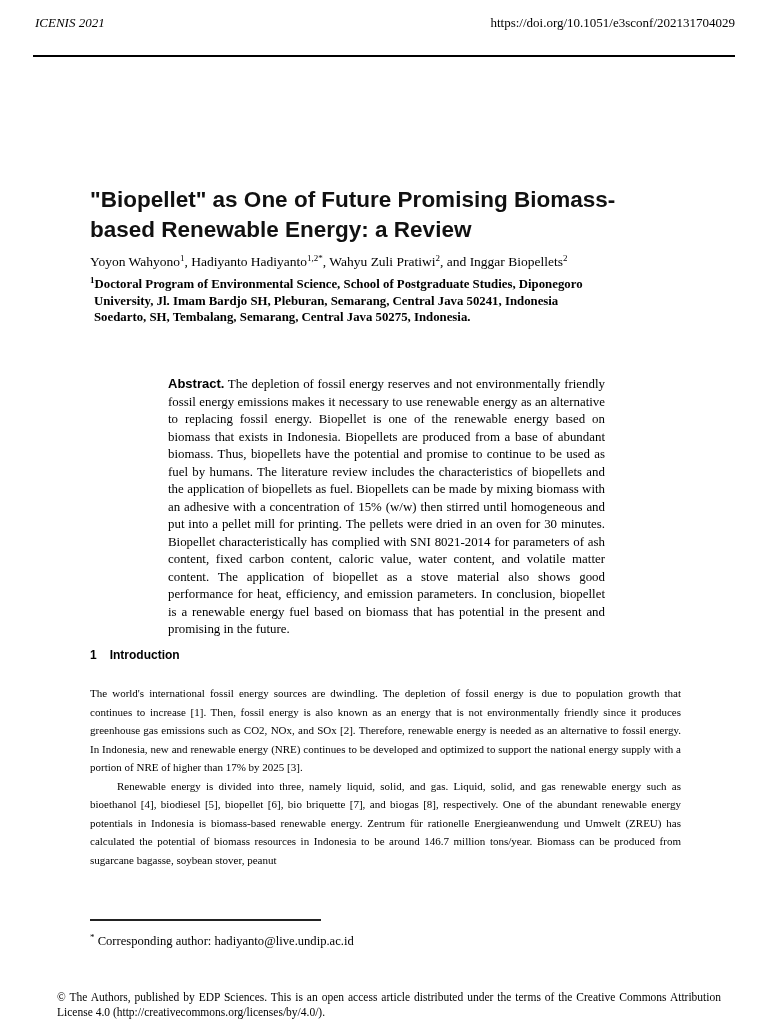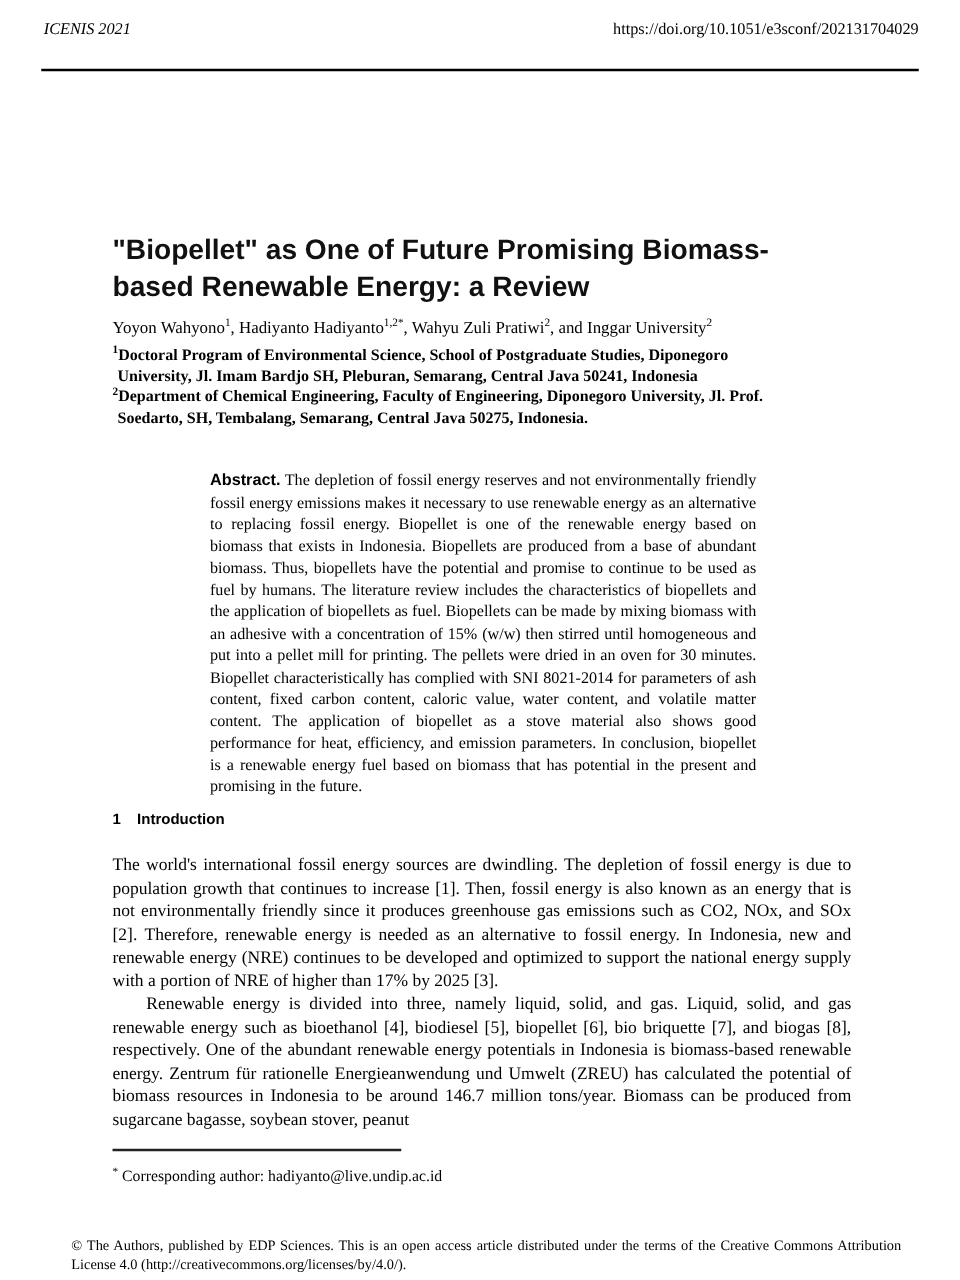--- a/index.html
+++ b/index.html
@@ -120,7 +120,7 @@
     <div>based Renewable Energy: a Review</div>
   </div>
 
-  <div class="authors-line"><span class="author-first">Yoyon</span><span> Wahyono</span><sup>1</sup><span>, </span><span class="author-first">Hadiyanto</span><span> Hadiyanto</span><sup>1,2*</sup><span>, </span><span class="author-first">Wahyu</span><span> Zuli Pratiwi</span><sup>2</sup><span>, and </span><span class="author-first">Inggar</span><span> University</span><sup>2</sup></div>
+  <div class="authors-line"><span class="author-first">Yoyon</span><span> Wahyono</span><sup>1</sup><span>, </span><span class="author-first">Hadiyanto</span><span> Hadiyanto</span><sup>1,2*</sup><span>, </span><span class="author-first">Wahyu</span><span> Zuli Pratiwi</span><sup>2</sup><span>, and </span><span class="author-first">Inggar</span><span> Biopellets</span><sup>2</sup></div>
 
   <div class="affiliations">
     <div class="affiliation-line"><sup>1</sup><span>Doctoral Program of Environmental Science, School of Postgraduate Studies, Diponegoro</span></div>

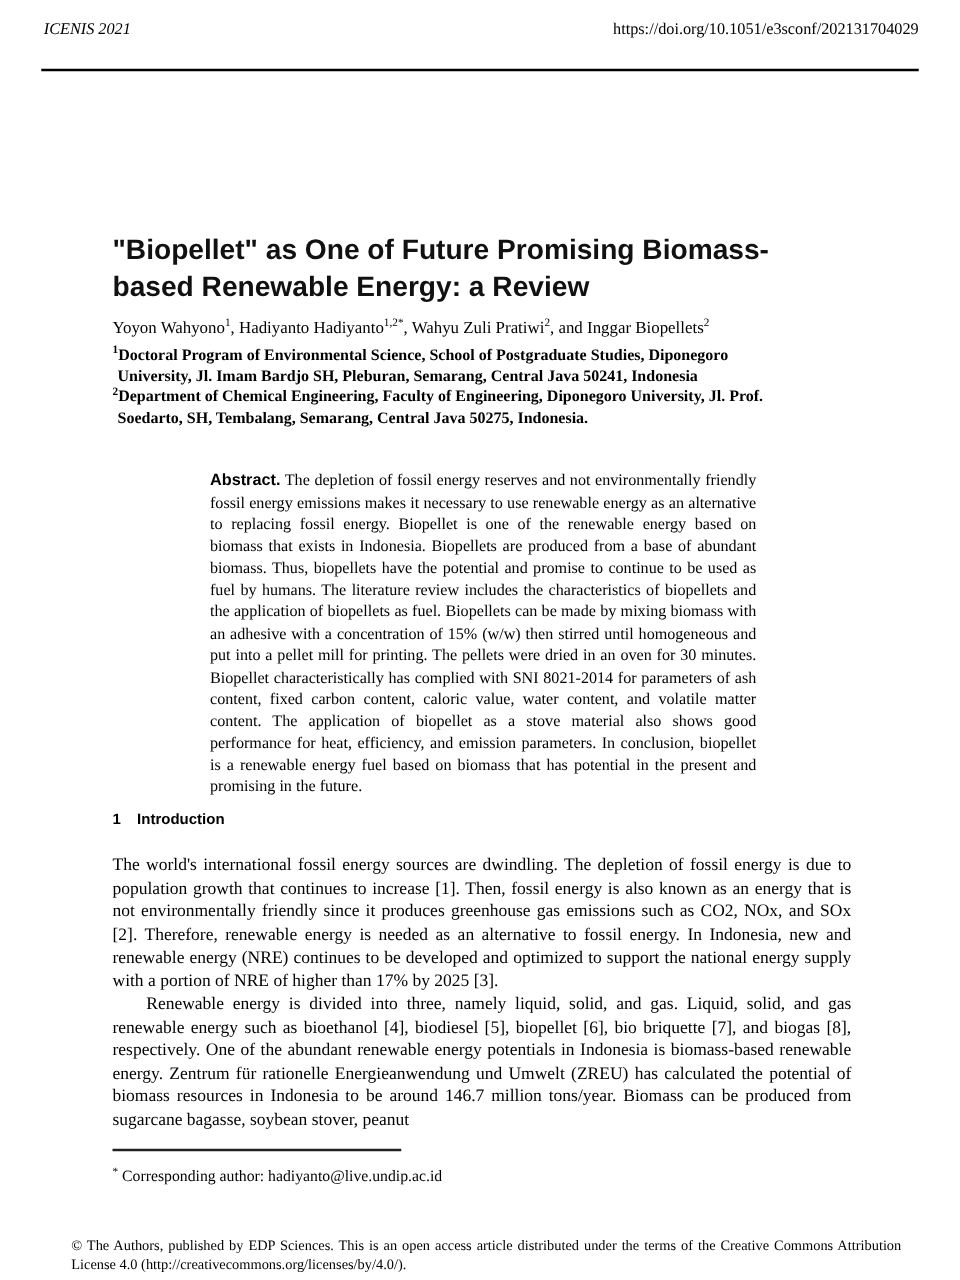--- a/index.html
+++ b/index.html
@@ -125,7 +125,6 @@
   <div class="affiliations">
     <div class="affiliation-line"><sup>1</sup><span>Doctoral Program of Environmental Science, School of Postgraduate Studies, Diponegoro</span></div>
     <div class="affiliation-line cont"><span>University, Jl. Imam Bardjo SH, Pleburan, Semarang, Central Java 50241, Indonesia</span></div>
-    <div class="affiliation-line"><sup>2</sup><span>Department of Chemical Engineering, Faculty of Engineering, Diponegoro University, Jl. Prof.</span></div>
     <div class="affiliation-line cont"><span>Soedarto, SH, Tembalang, Semarang, Central Java 50275, Indonesia.</span></div>
   </div>
 

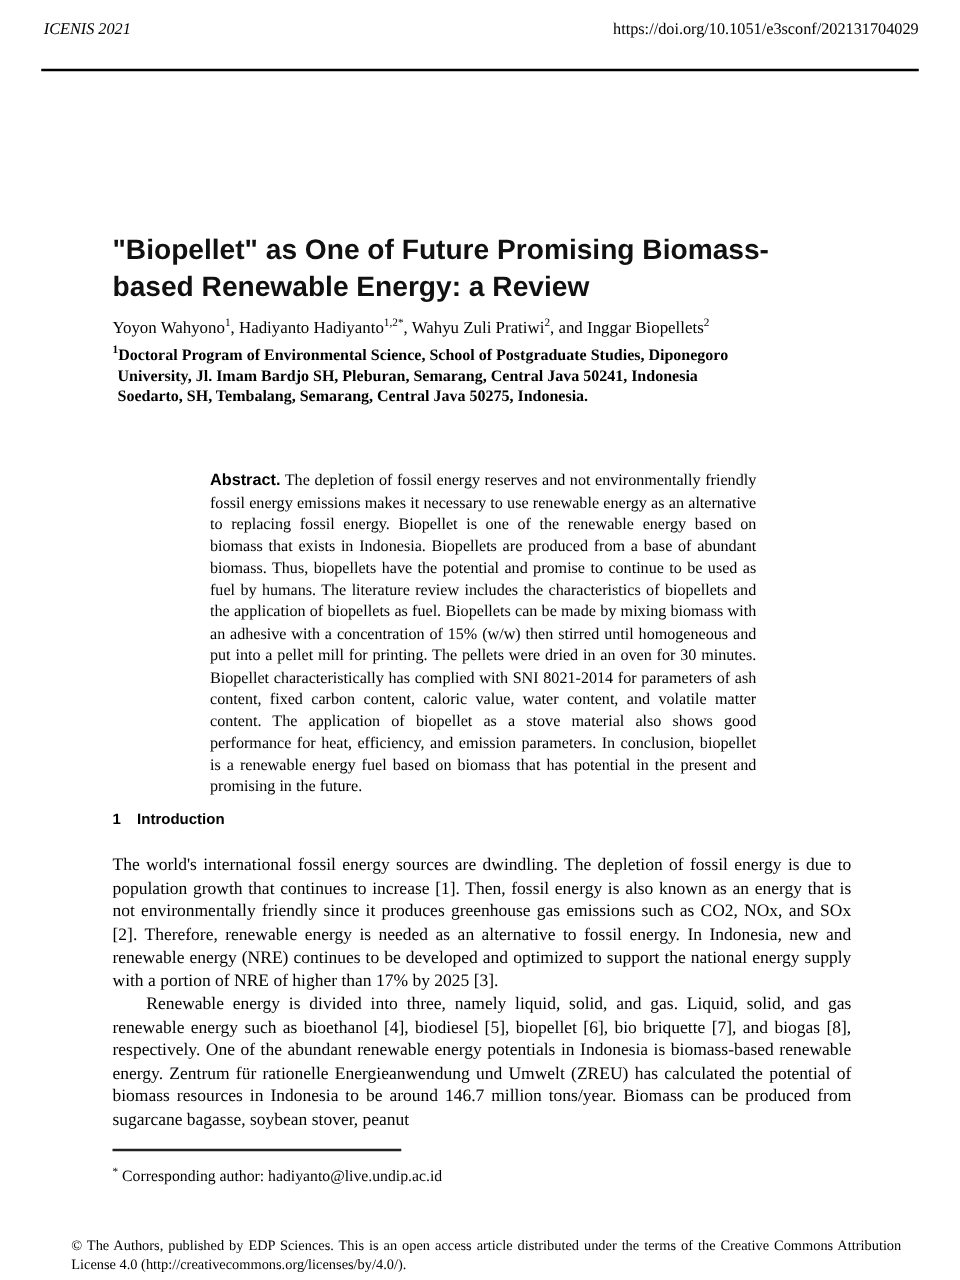--- a/index.html
+++ b/index.html
@@ -77,7 +77,7 @@
   .body-text {
     position: absolute;
     top: 684px; left: 90px; width: 591px;
-    font-size: 14px; line-height: 18.5px;
+    font-size: 11px; line-height: 18.5px;
     text-align: justify;
   }
   .body-text p { margin: 0; }

